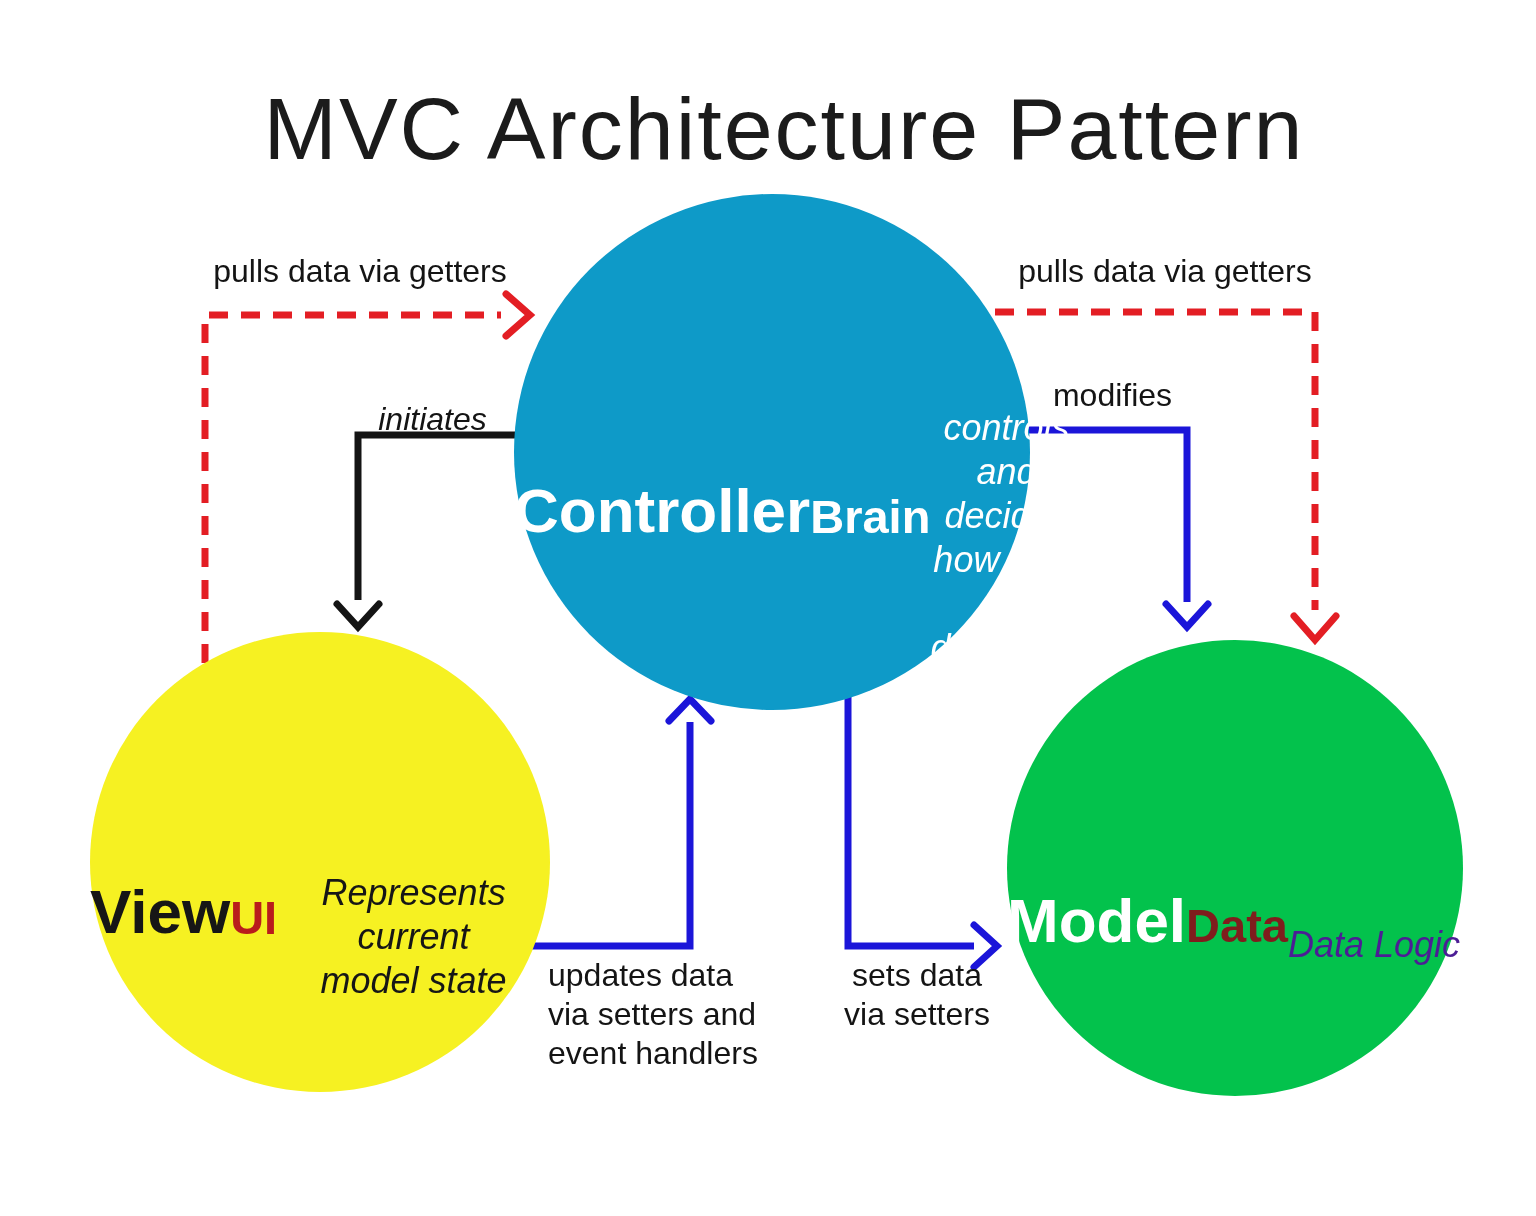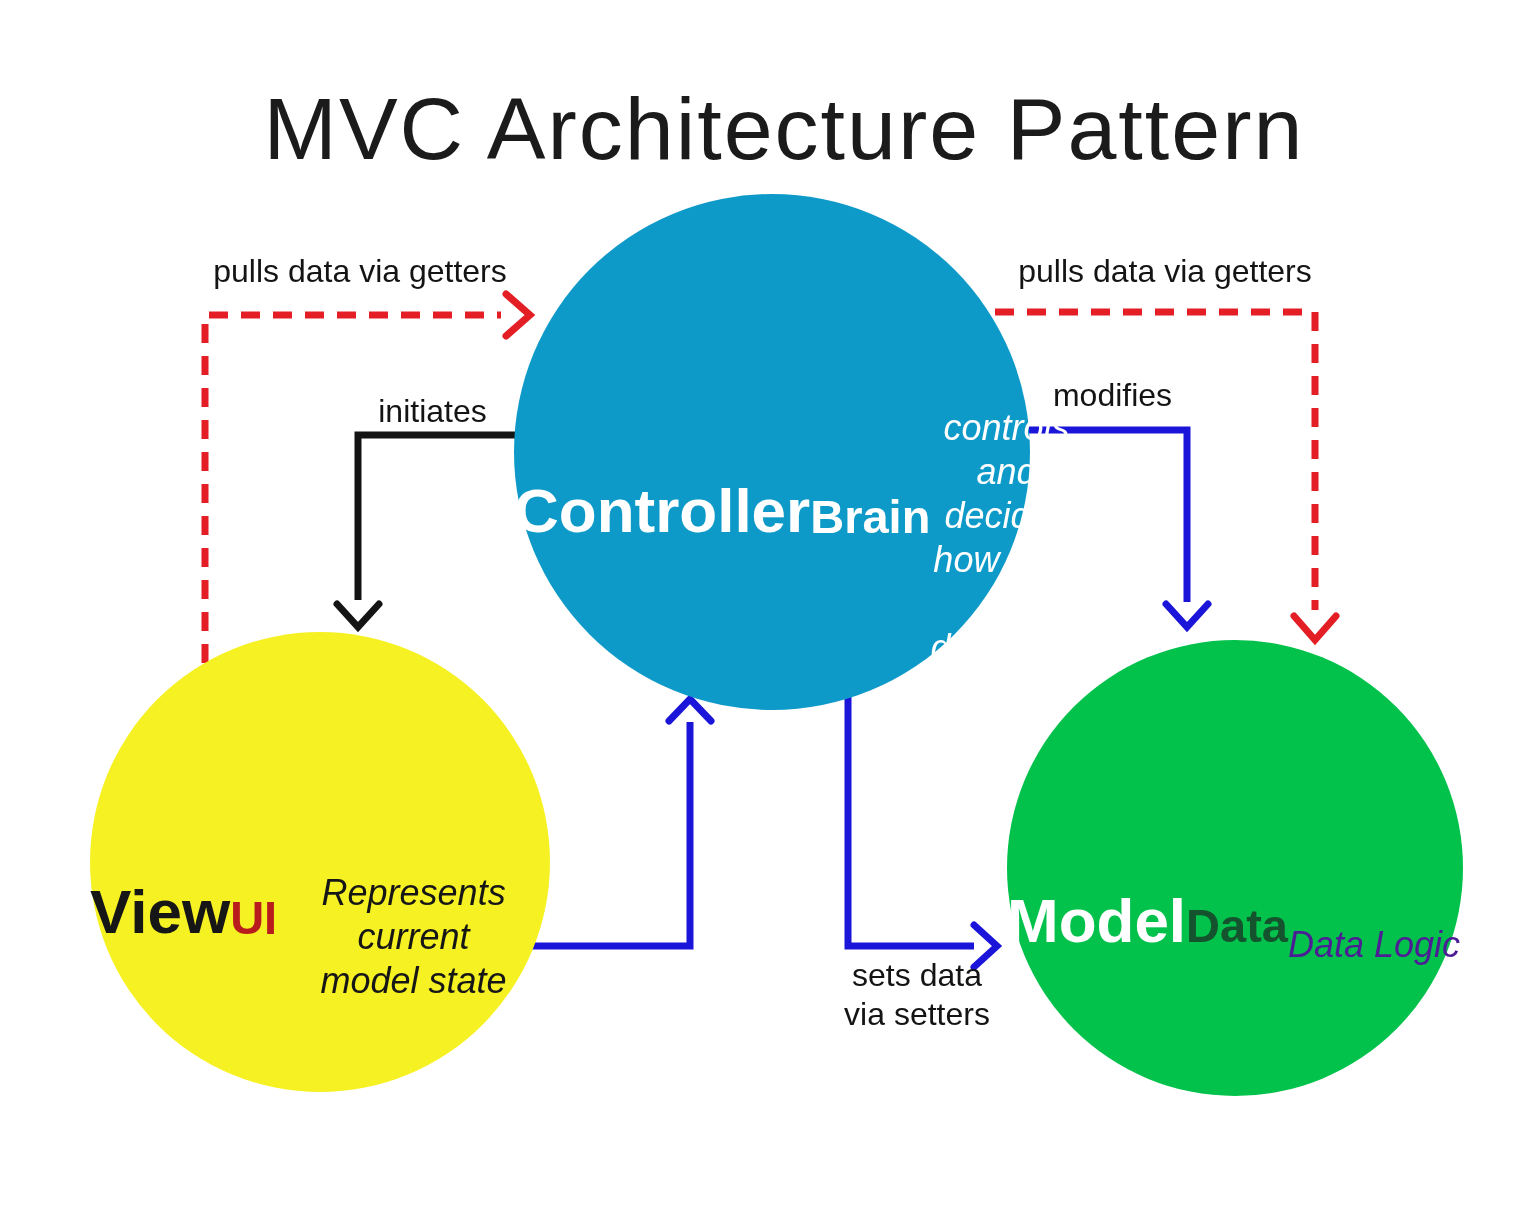--- a/index.html
+++ b/index.html
@@ -67,7 +67,7 @@
   .edge-label.center { text-align: center; }
   .lbl-pull-left  { left: 195px; top: 252px; width: 330px; }
   .lbl-pull-right { left: 1000px; top: 252px; width: 330px; }
-  .lbl-initiates  { left: 335px; top: 392px; width: 195px; }
+  .lbl-initiates  { left: 335px; top: 400px; width: 195px; font-style: italic; }
   .lbl-modifies   { left: 1040px; top: 376px; width: 145px; }
   .lbl-updates    { left: 548px; top: 956px; text-align: left; }
   .lbl-sets       { left: 836px; top: 956px; width: 162px; }

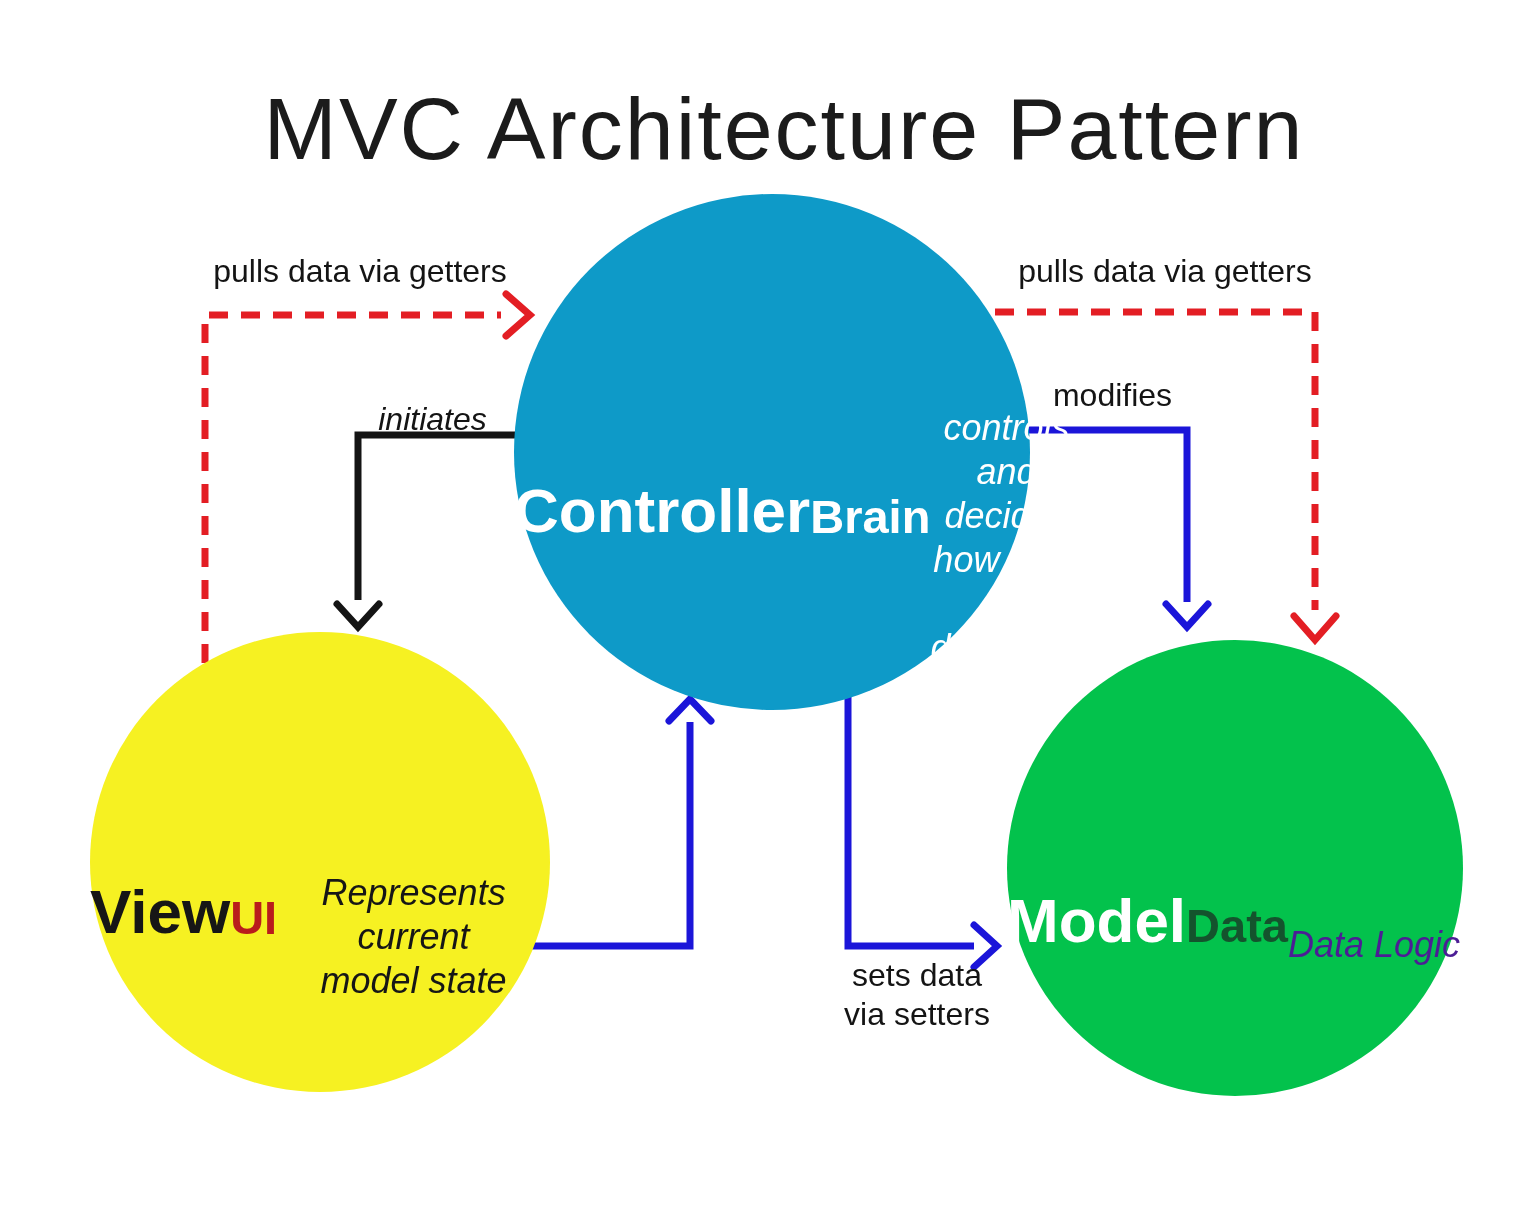--- a/index.html
+++ b/index.html
@@ -132,7 +132,7 @@
 
   <div class="node node-model" style="background-color: rgb(3, 194, 76);">
     <div class="node-title" style="color: rgb(255, 255, 255);">Model</div>
-    <div class="node-subtitle" style="color: #14532d;">Data</div>
+    <div class="node-subtitle" style="color: #7f1d1d;">Data</div>
     <div class="node-desc" style="color: #4c1d95;">
       <span>Data Logic</span>
     </div>

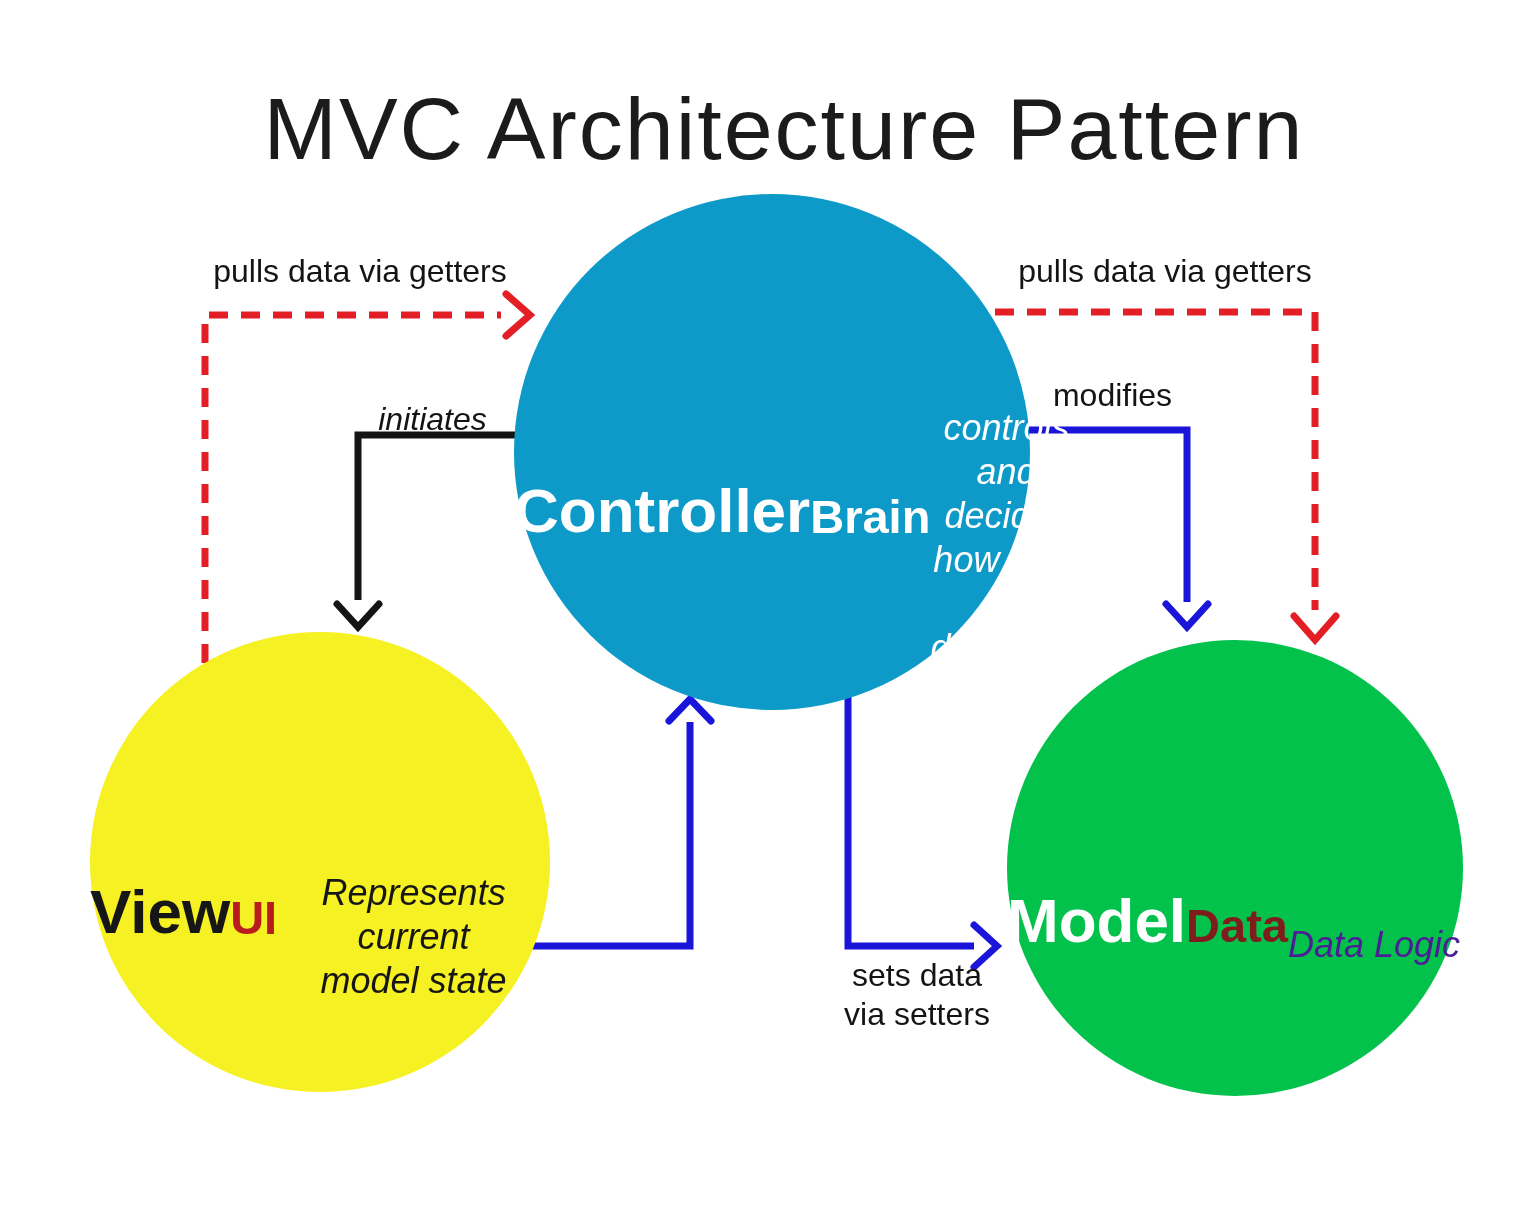--- a/index.html
+++ b/index.html
@@ -146,6 +146,11 @@
 
   <div class="edge-label center lbl-modifies">modifies</div>
 
+  <div class="edge-label lbl-updates">
+    <span>updates data</span><br>
+    <span>via setters and</span><br>
+    <span>event handlers</span>
+  </div>
 
   <div class="edge-label center lbl-sets">
     <span>sets data</span><br>

